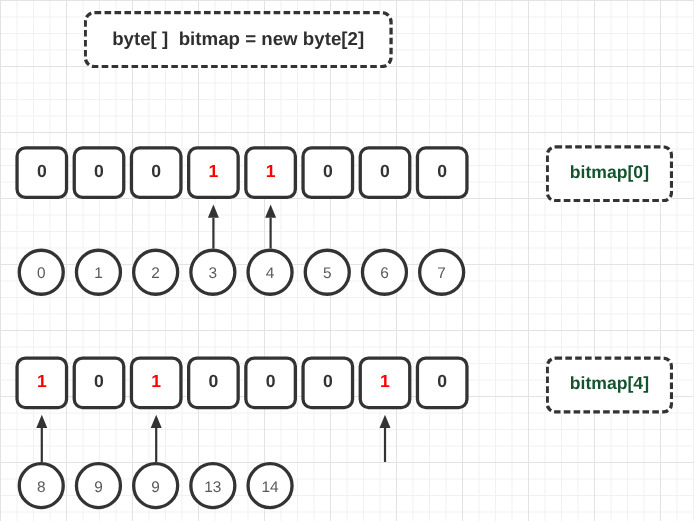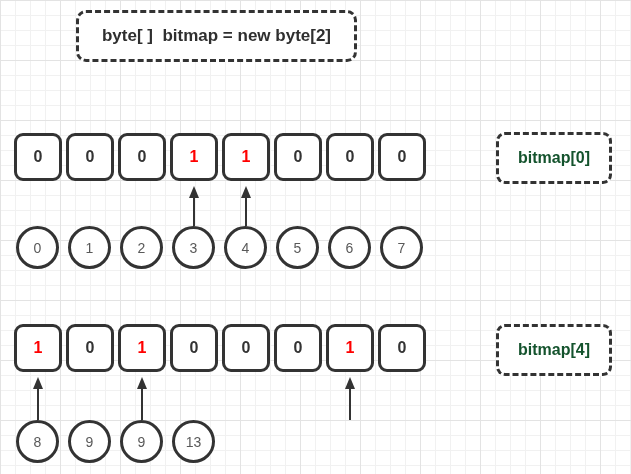--- a/index.html
+++ b/index.html
@@ -162,6 +162,7 @@
     <div class="idx-circle">9</div>
     <div class="idx-circle">9</div>
     <div class="idx-circle">13</div>
+    <div class="idx-circle">14</div>
   </div>
 
 </div>

